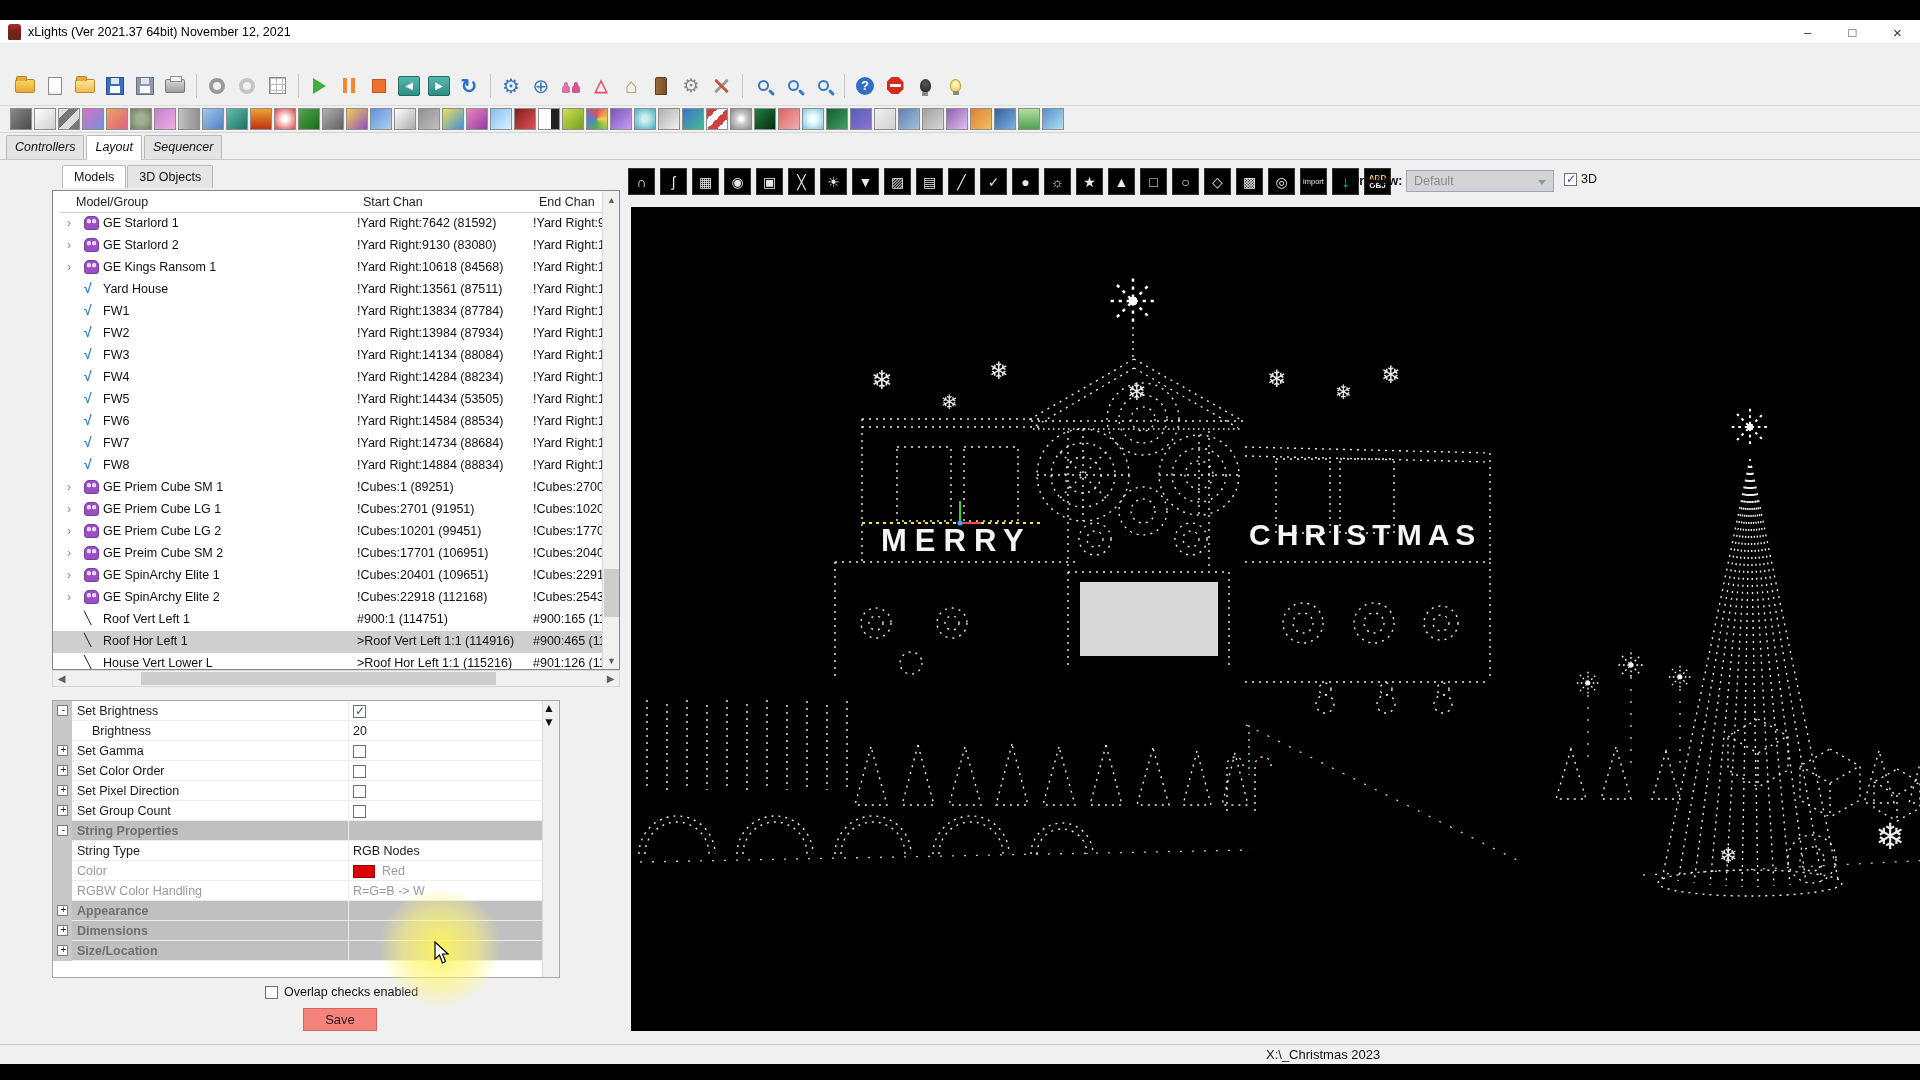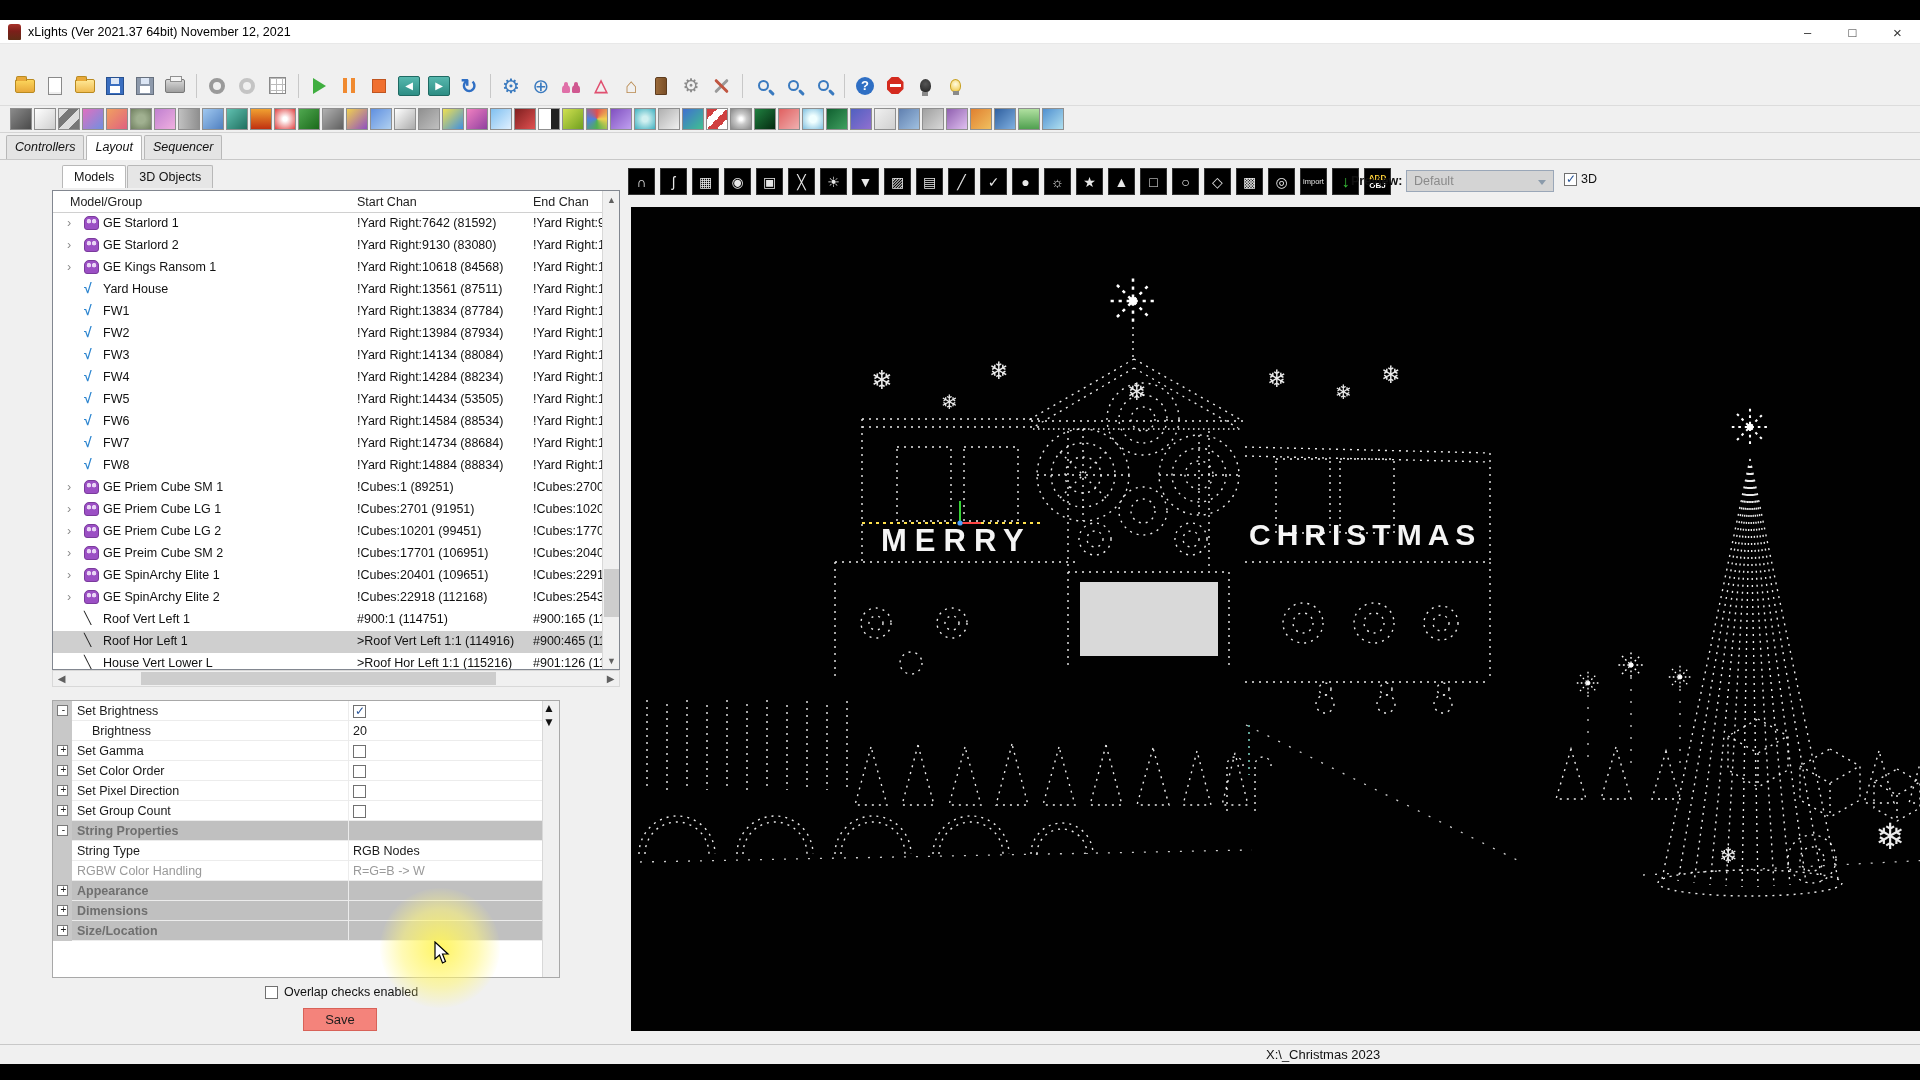--- a/index.html
+++ b/index.html
@@ -89,7 +89,7 @@
   .subtab.active { background:#fff; }
 
   .mtable { position:absolute; left:0px; top:27px; width:568px; height:480px; background:#fff; border:1px solid #828790; overflow:hidden; }
-  .mhead { position:absolute; left:0; top:0; width:551px; height:22px; border-bottom:1px solid #d0d0d0; background:#fff; }
+  .mhead { position:absolute; left:6px; top:0; width:551px; height:22px; border-bottom:1px solid #d0d0d0; background:#fff; }
   .mhead span { position:absolute; top:4px; font-size:12.5px; color:#222; }
   .mh0 { left:17px; } .mh1 { left:304px; } .mh2 { left:480px; }
   .mrows { position:absolute; left:0; top:22px; width:551px; height:456px; overflow:hidden; }

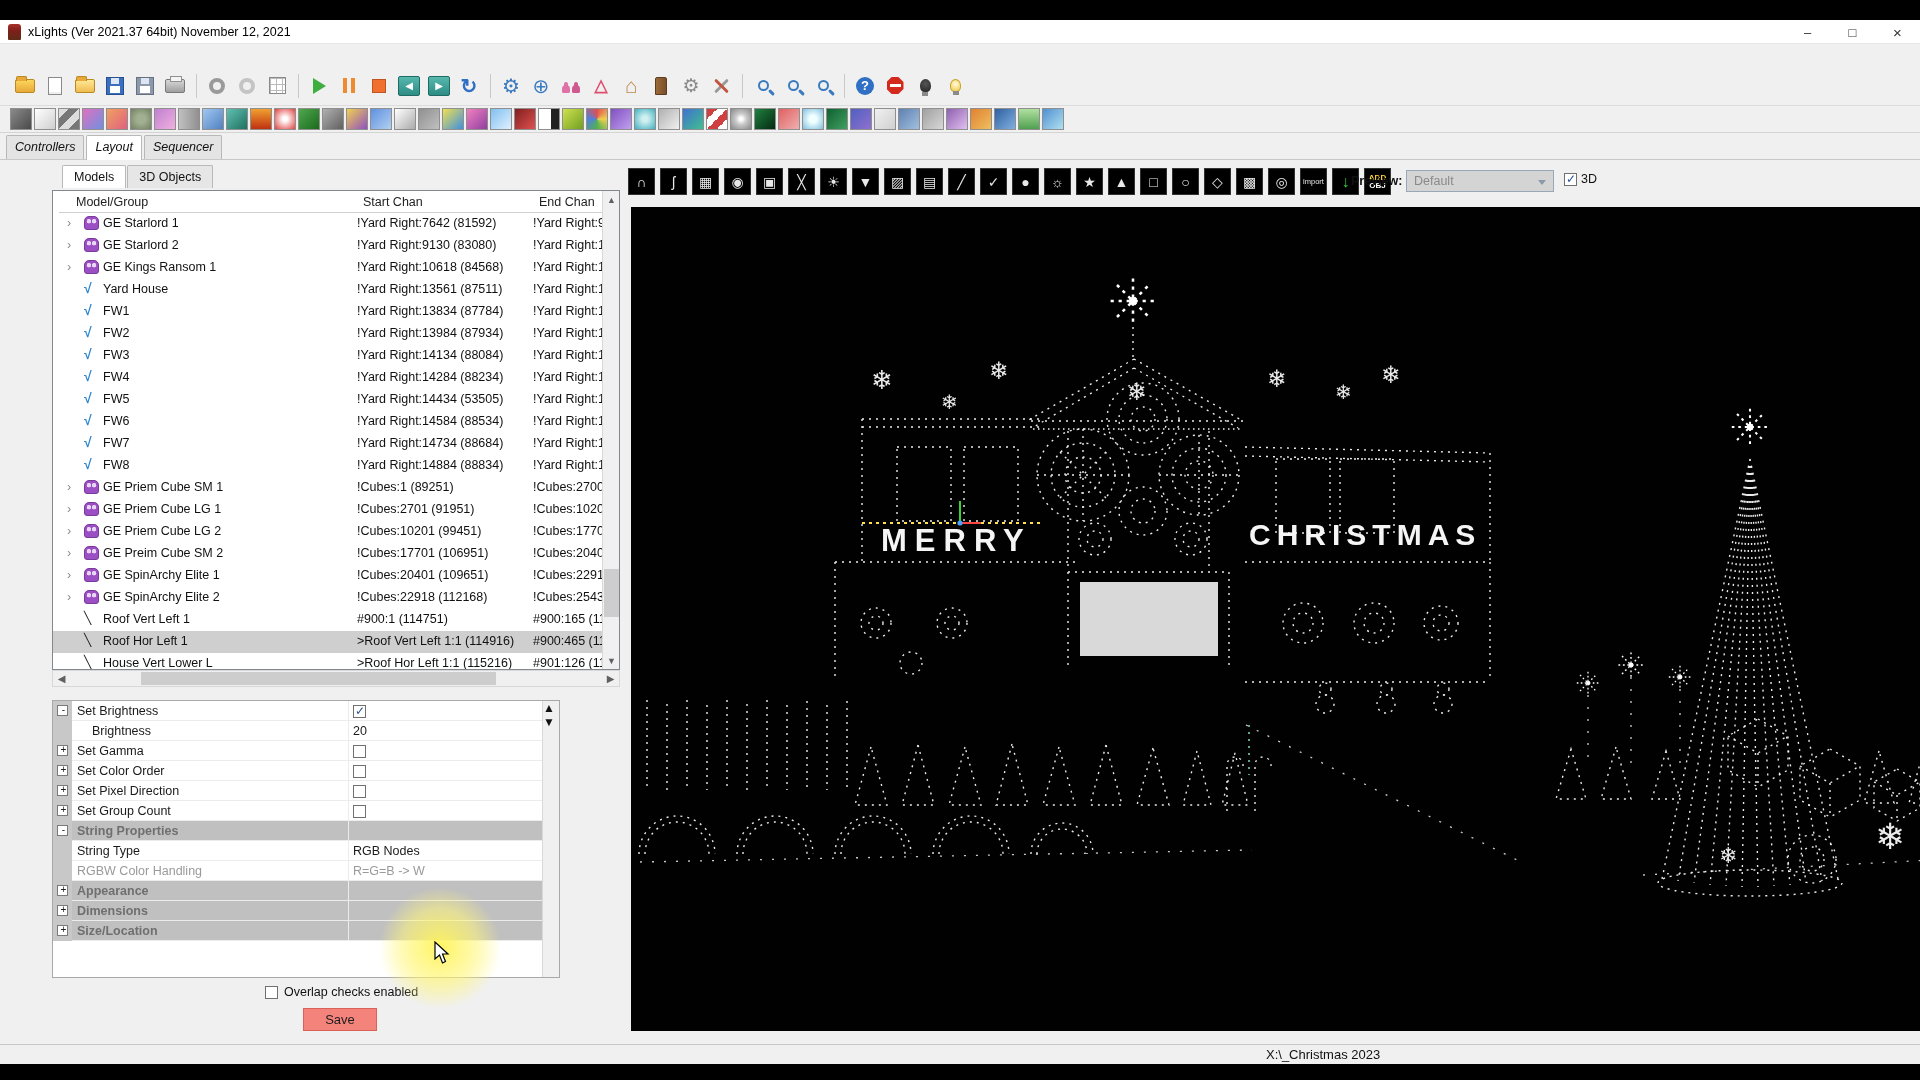--- a/index.html
+++ b/index.html
@@ -617,6 +617,15 @@
           </div>
             <div class="prow prop">
 
+            <span class="plab muted">Color</span>
+            <span class="pval">
+
+              <span class="swatch" style="background: rgb(221, 0, 0);"></span>
+              <span class="pvtext muted">Red</span>
+            </span>
+          </div>
+            <div class="prow prop">
+
             <span class="plab muted">RGBW Color Handling</span>
             <span class="pval">
 

